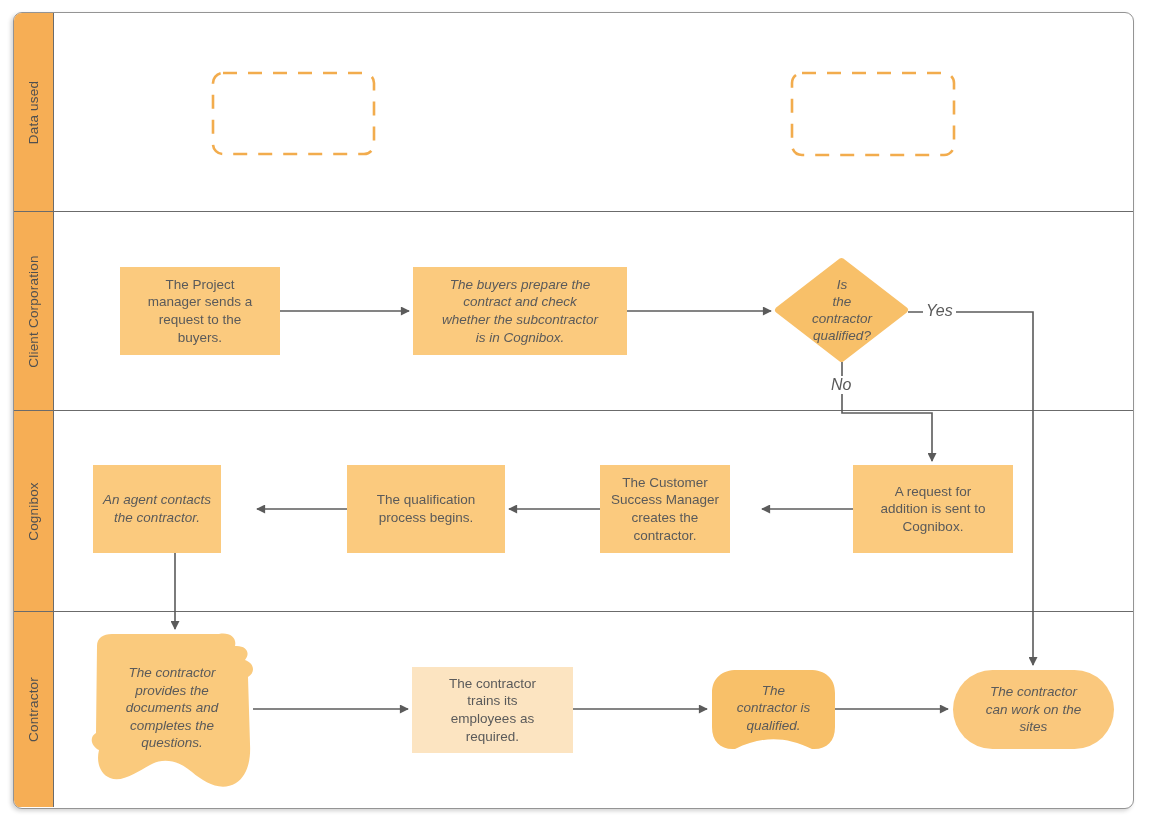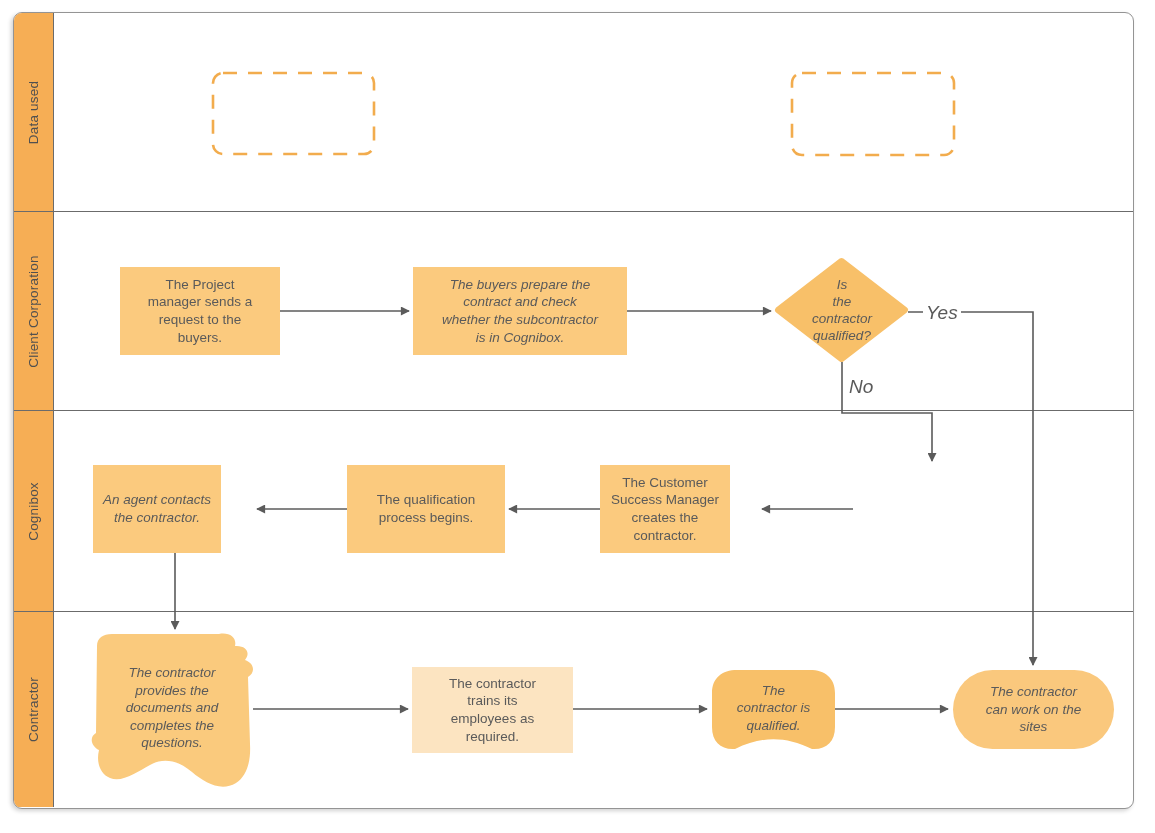--- a/index.html
+++ b/index.html
@@ -63,7 +63,7 @@
 
   .edge-label{
     position:absolute;display:flex;align-items:center;justify-content:center;
-    font-size:19px;font-style:italic;color:var(--text-color);
+    font-size:16px;font-style:italic;color:var(--text-color);
     background:#ffffff;padding:0 3px;white-space:nowrap;
   }
 </style>

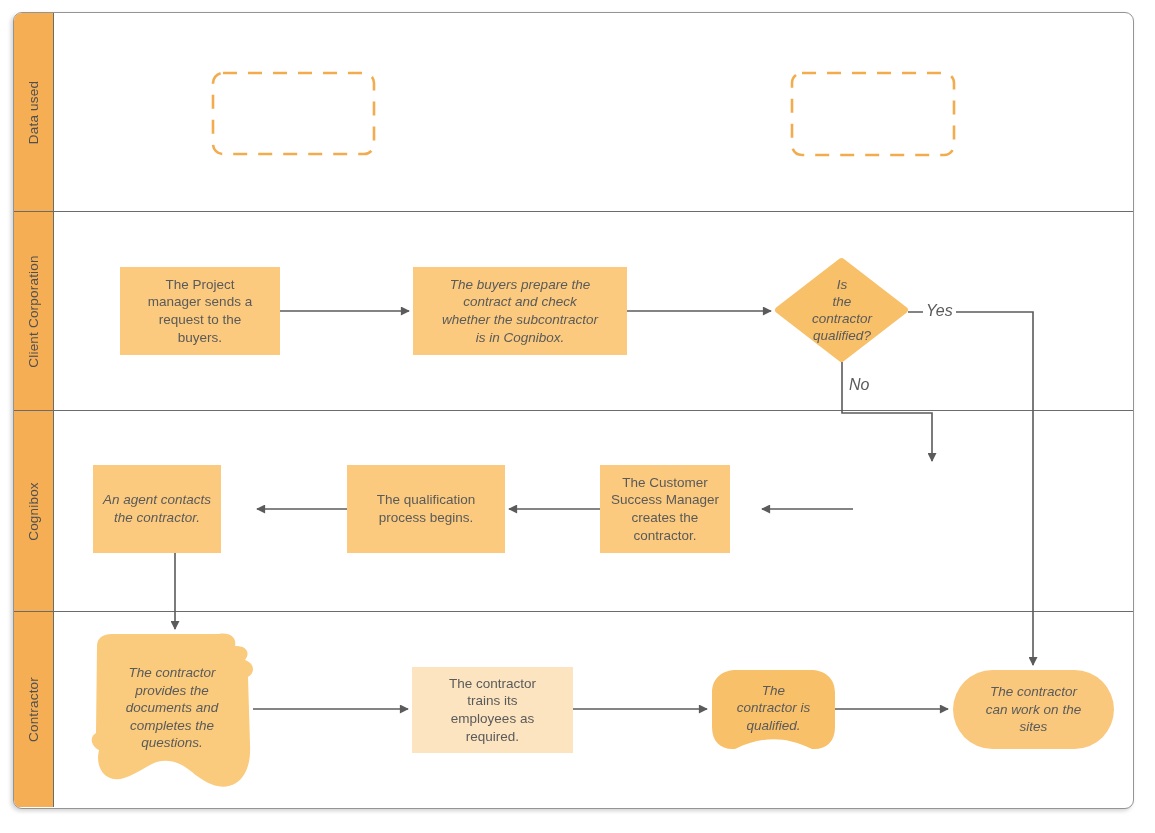--- a/index.html
+++ b/index.html
@@ -158,7 +158,7 @@
 qualified?</div>
 
   <div class="edge-label" style="left:923px;top:302px;">Yes</div>
-  <div class="edge-label" style="left:828px;top:376px;margin-left:18px;">No</div>
+  <div class="edge-label" style="left:828px;top:376px;">No</div>
 
   <div class="node" style="left:600px;top:465px;width:130px;height:88px;">The Customer
 Success Manager

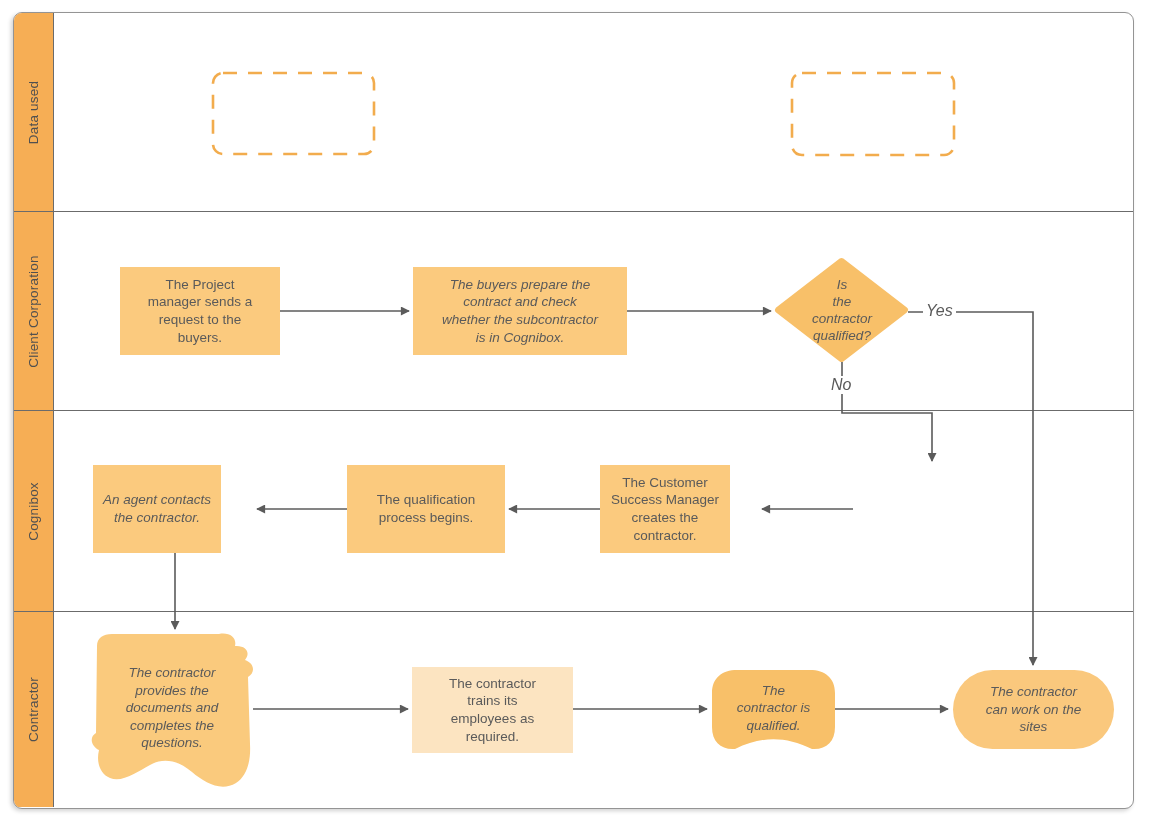--- a/index.html
+++ b/index.html
@@ -160,6 +160,9 @@
   <div class="edge-label" style="left:923px;top:302px;">Yes</div>
   <div class="edge-label" style="left:828px;top:376px;">No</div>
 
+  <div class="node" style="left:853px;top:465px;width:160px;height:88px;">A request for
+addition is sent to
+Cognibox.</div>
   <div class="node" style="left:600px;top:465px;width:130px;height:88px;">The Customer
 Success Manager
 creates the

